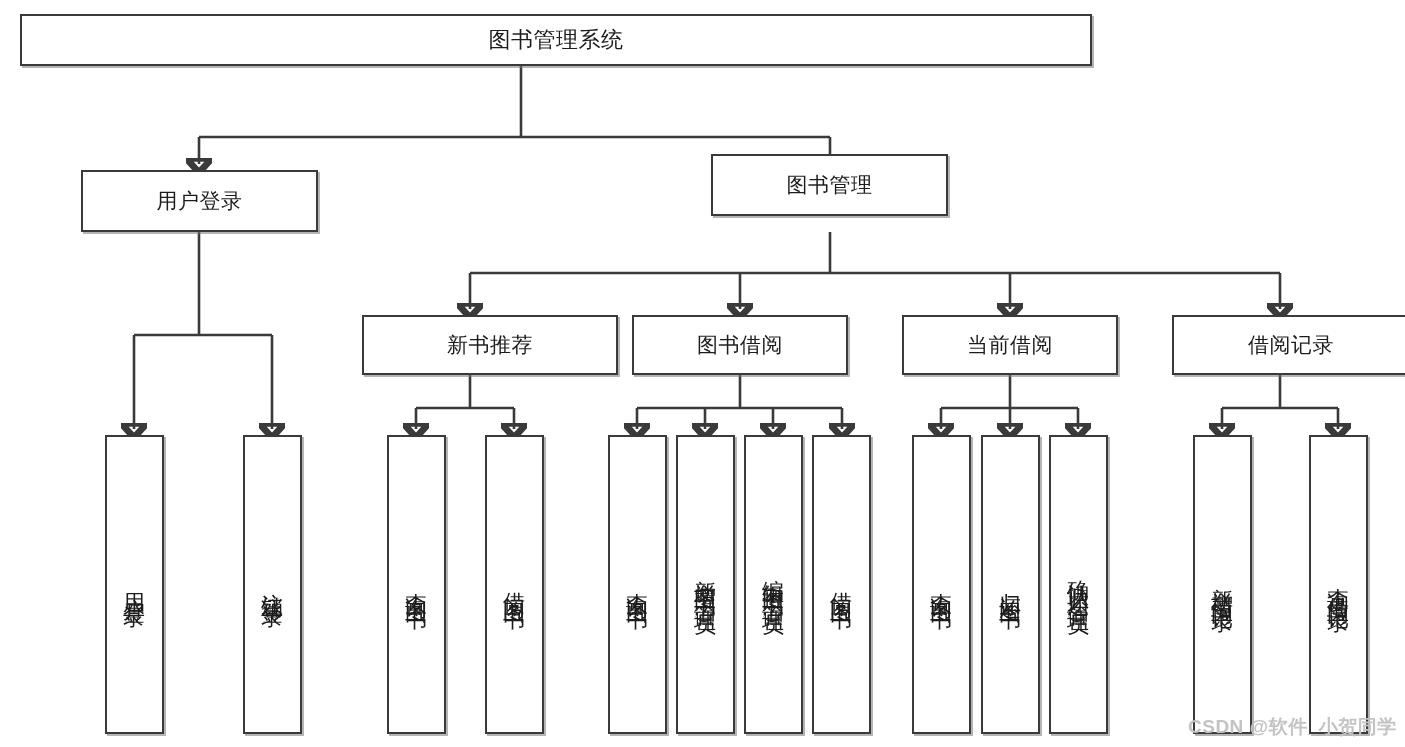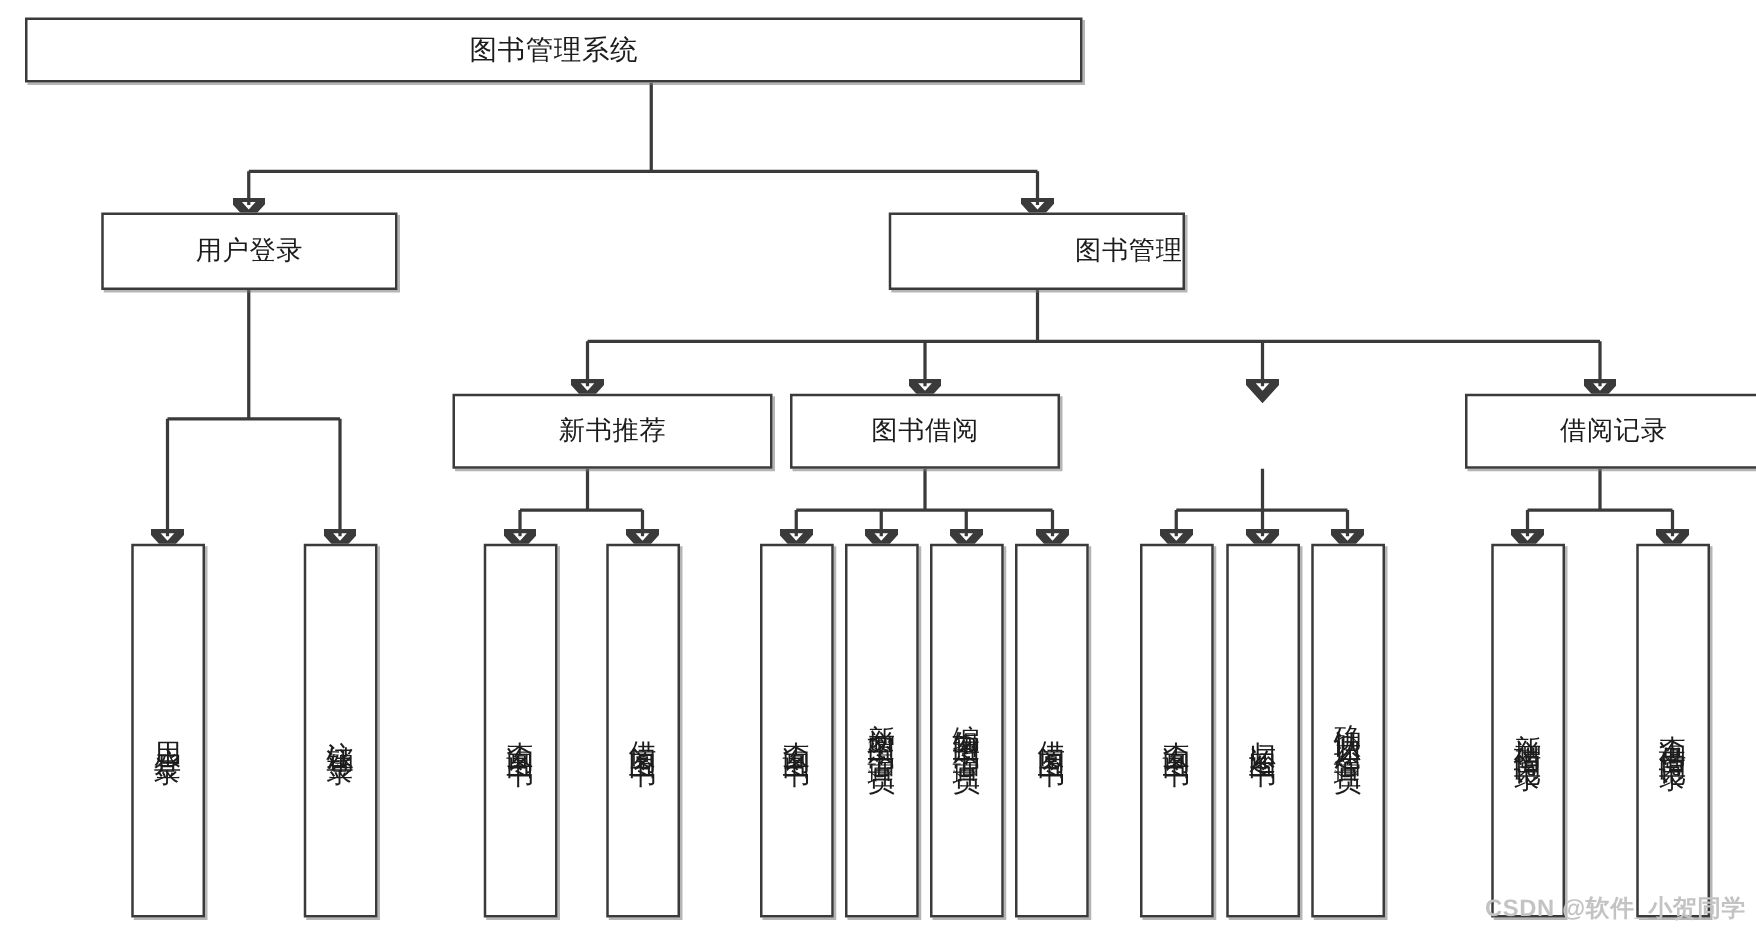--- a/index.html
+++ b/index.html
@@ -124,7 +124,7 @@
     <line x1="1338" y1="408" x2="1338" y2="429" marker-end="url(#arrow)"></line>
   </svg>
 
-  <div class="box h-node root shadowed" style="left:20px;top:14px;width:846px;height:52px;">
+  <div class="box h-node root shadowed" style="left:20px;top:14px;width:1072px;height:52px;">
     <span class="lbl">图书管理系统</span>
   </div>
 

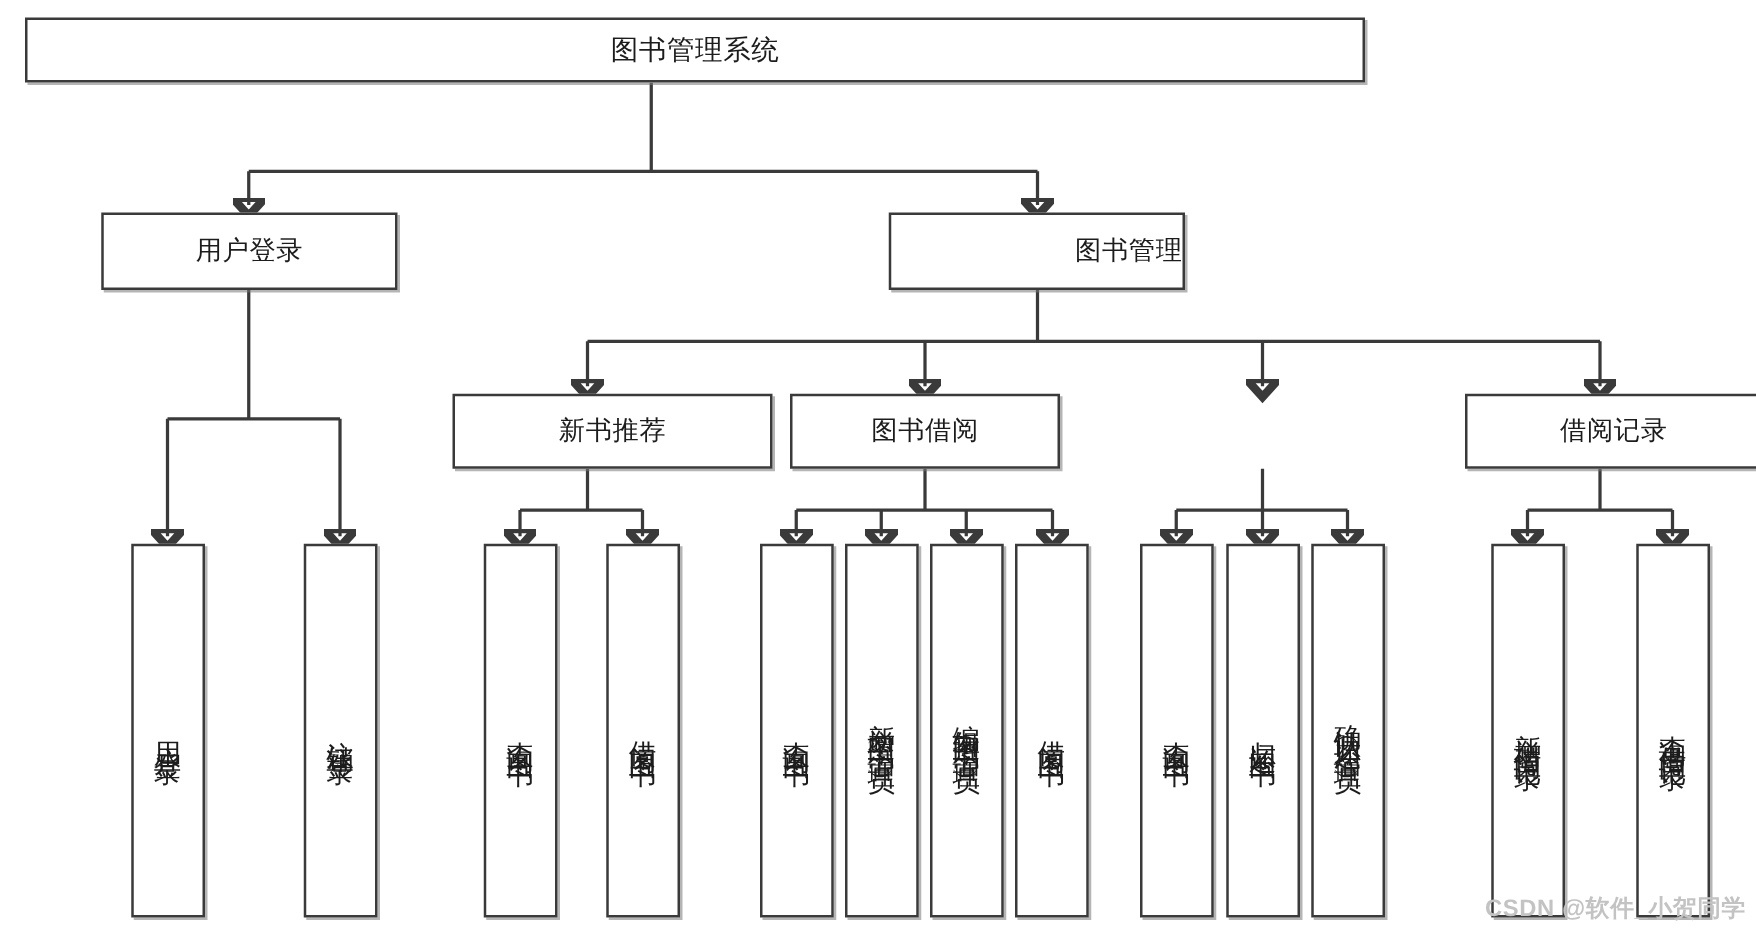--- a/index.html
+++ b/index.html
@@ -132,7 +132,7 @@
     <span class="lbl">用户登录</span>
   </div>
 
-  <div class="box h-node shadowed" style="left:711px;top:170px;width:237px;height:62px;justify-content:flex-end;">
+  <div class="box h-node shadowed" style="left:711px;top:154px;width:237px;height:62px;">
     <span class="lbl">图书管理</span>
   </div>
 

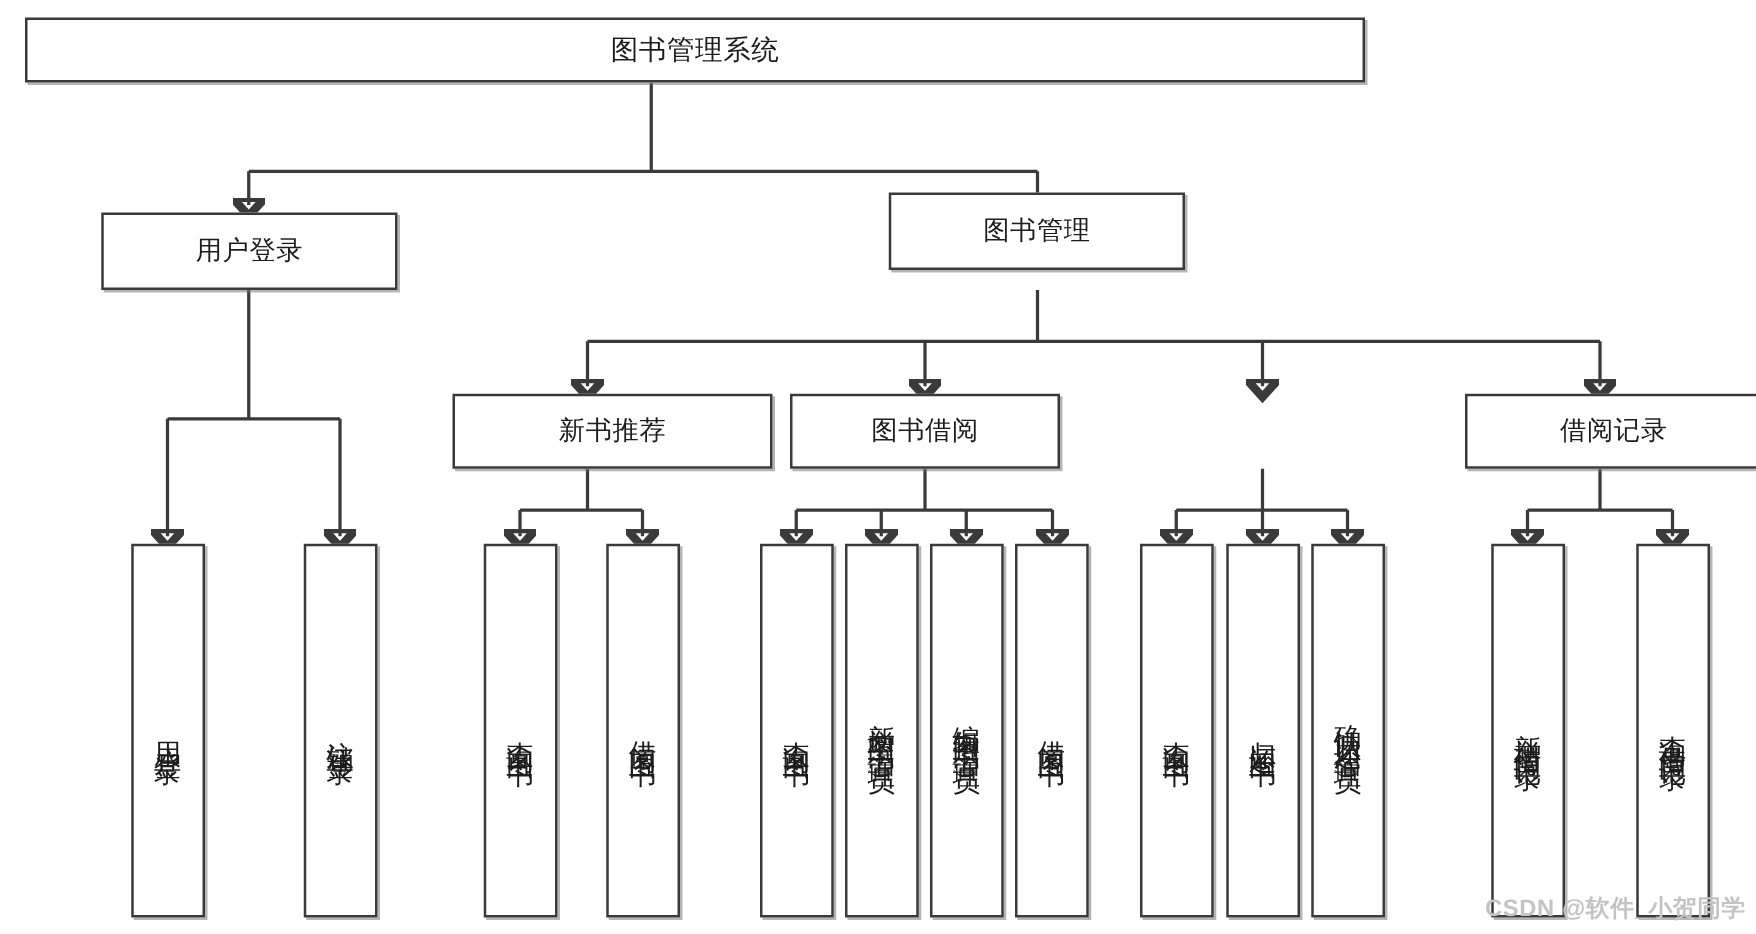--- a/index.html
+++ b/index.html
@@ -144,6 +144,9 @@
     <span class="lbl">图书借阅</span>
   </div>
 
+  <div class="box h-node shadowed" style="left:902px;top:315px;width:216px;height:60px;">
+    <span class="lbl">当前借阅</span>
+  </div>
 
   <div class="box h-node shadowed" style="left:1172px;top:315px;width:238px;height:60px;">
     <span class="lbl">借阅记录</span>

